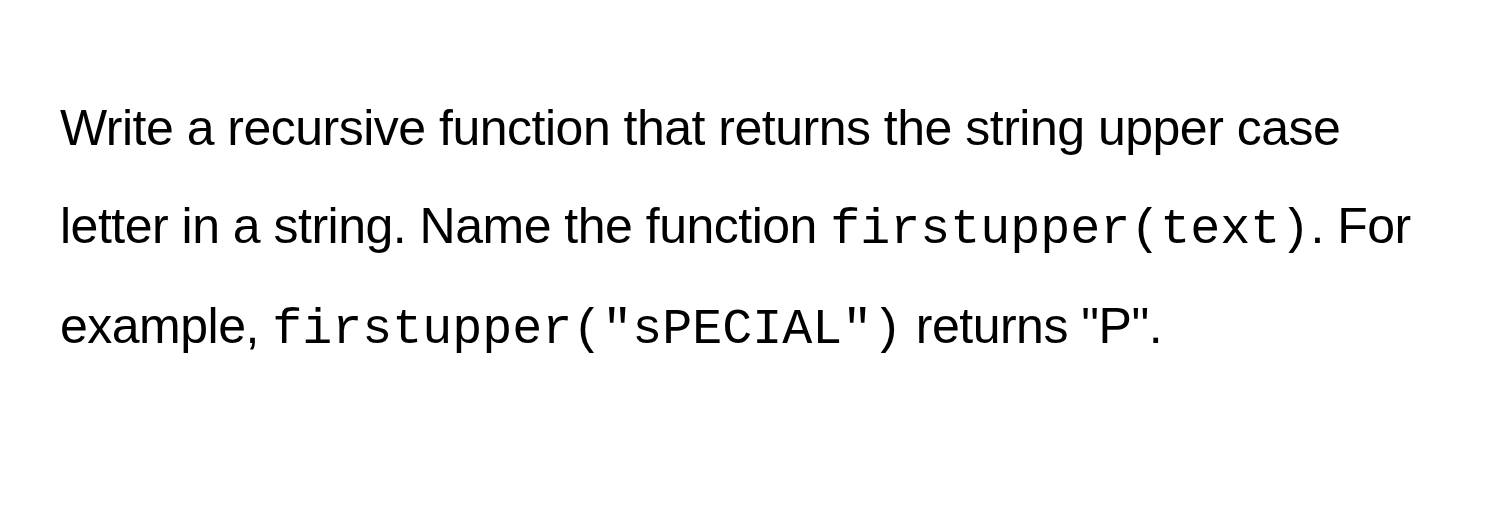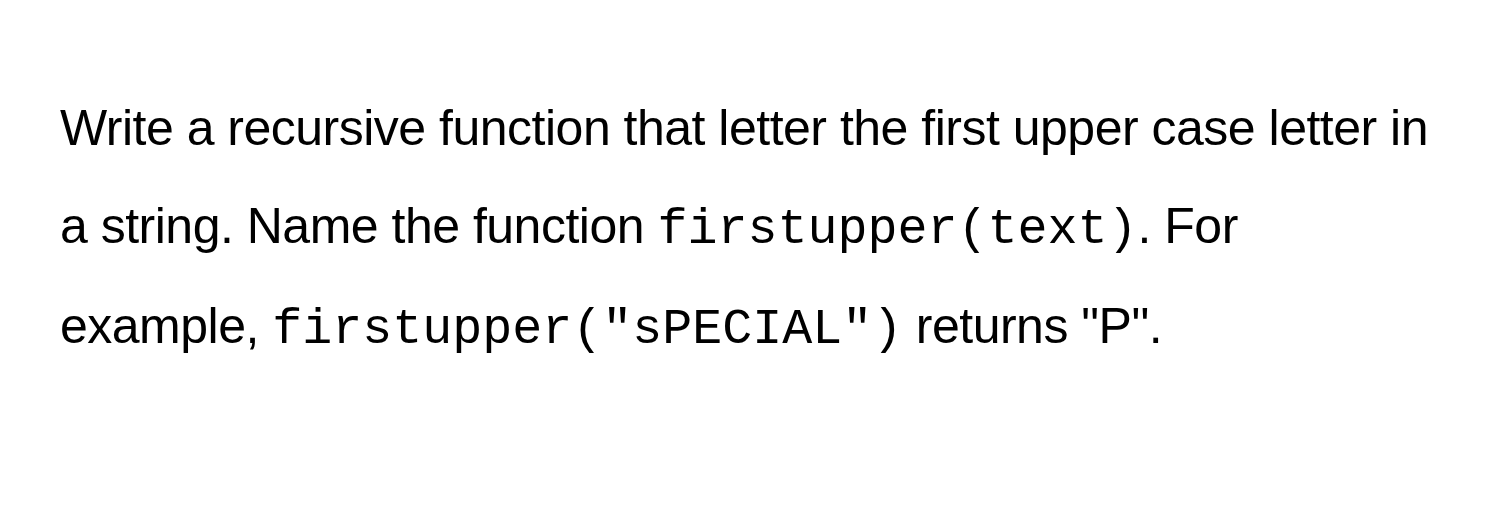--- a/index.html
+++ b/index.html
@@ -31,7 +31,7 @@
 <body>
 
 <div class="content">
-  <span>Write a recursive function that letter the first upper case letter in a string. Name the function </span><span class="code">firstupper(text)</span><span>. For example, </span><span class="code">firstupper("sPECIAL")</span><span> returns "P".</span>
+  <span>Write a recursive function that returns the string upper case letter in a string. Name the function </span><span class="code">firstupper(text)</span><span>. For example, </span><span class="code">firstupper("sPECIAL")</span><span> returns "P".</span>
 </div>
 
 </body></html>

